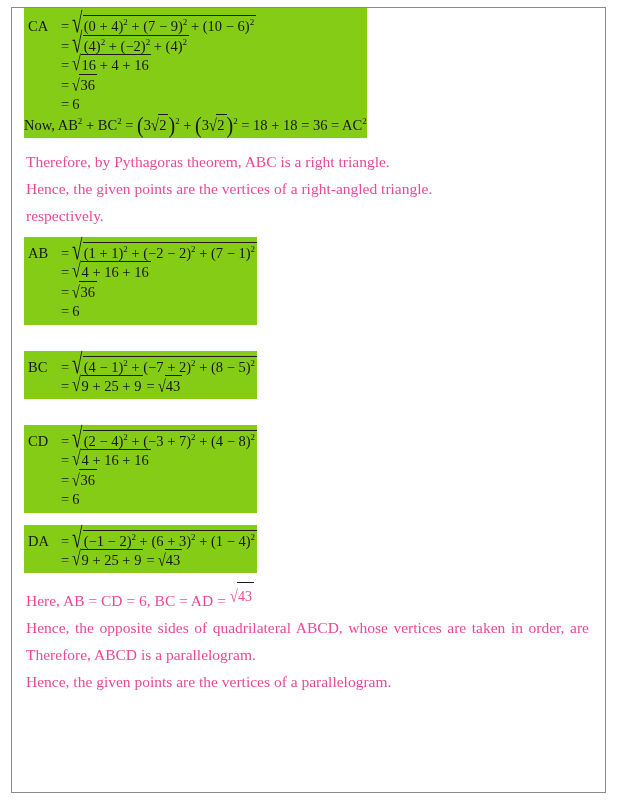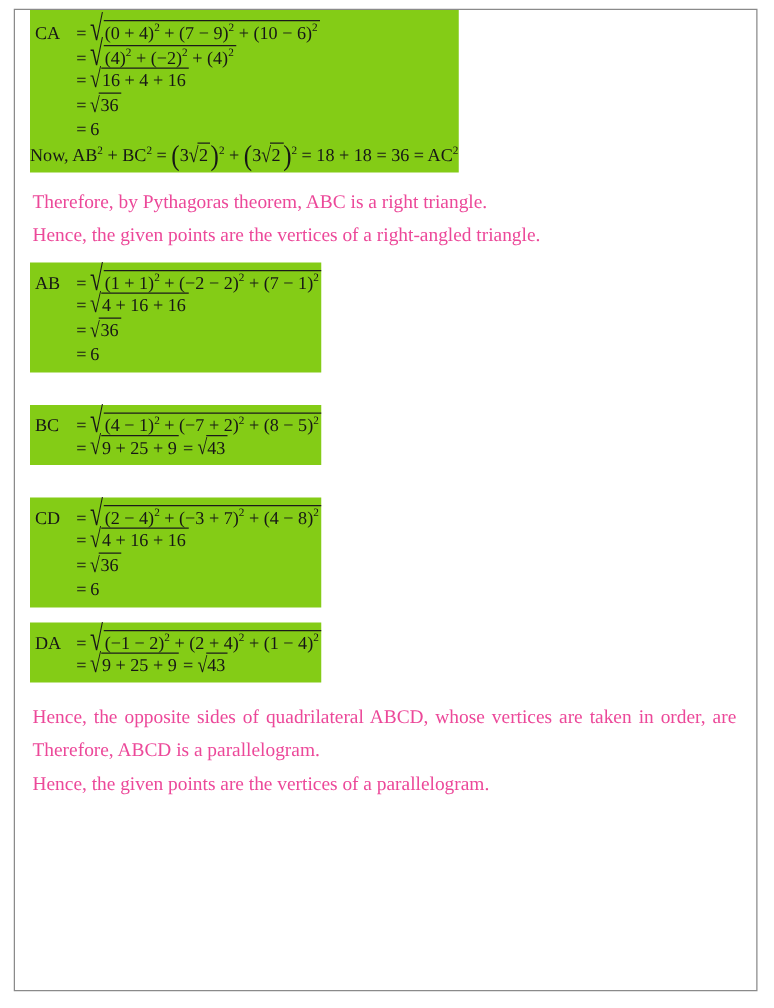--- a/index.html
+++ b/index.html
@@ -190,6 +190,7 @@
     <div class="prose">
       <div class="prose-line">Therefore, by Pythagoras theorem, ABC is a right triangle.</div>
       <div class="prose-line">Hence, the given points are the vertices of a right-angled triangle.</div>
+      <div class="prose-wrap">respectively.</div>
     </div>
 
     <div class="spacer8"></div>

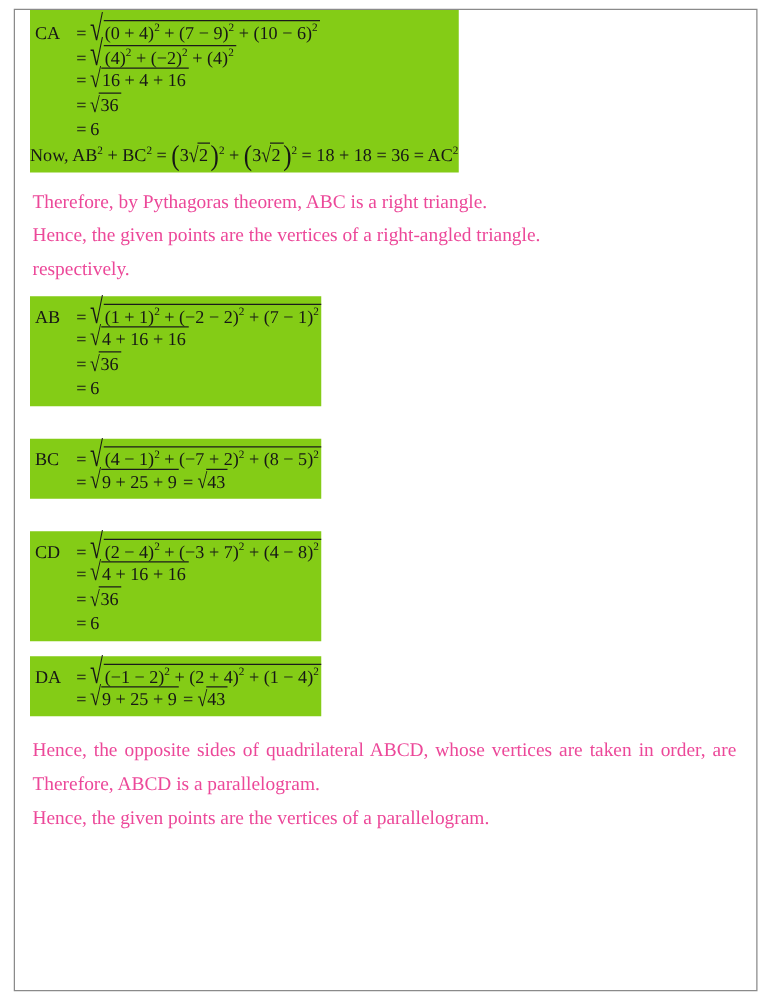--- a/index.html
+++ b/index.html
@@ -263,7 +263,7 @@
       <div class="mathblock">
 
         <div class="mrow">
-          <span class="lbl">DA</span><span class="eq">=</span><span class="sqrt tall"><span class="radsym">√</span><span class="radicand"><span>(−1 − 2)</span><sup class="exp">2</sup> + <span>(2 + 4)</span><sup class="exp">2</sup> + <span>(1 − 4)</span><sup class="exp">2</sup></span></span>
+          <span class="lbl">DA</span><span class="eq">=</span><span class="sqrt tall"><span class="radsym">√</span><span class="radicand"><span>(−1 − 2)</span><sup class="exp">2</sup> + <span>(6 + 3)</span><sup class="exp">2</sup> + <span>(1 − 4)</span><sup class="exp">2</sup></span></span>
         </div>
 
         <div class="mrow">

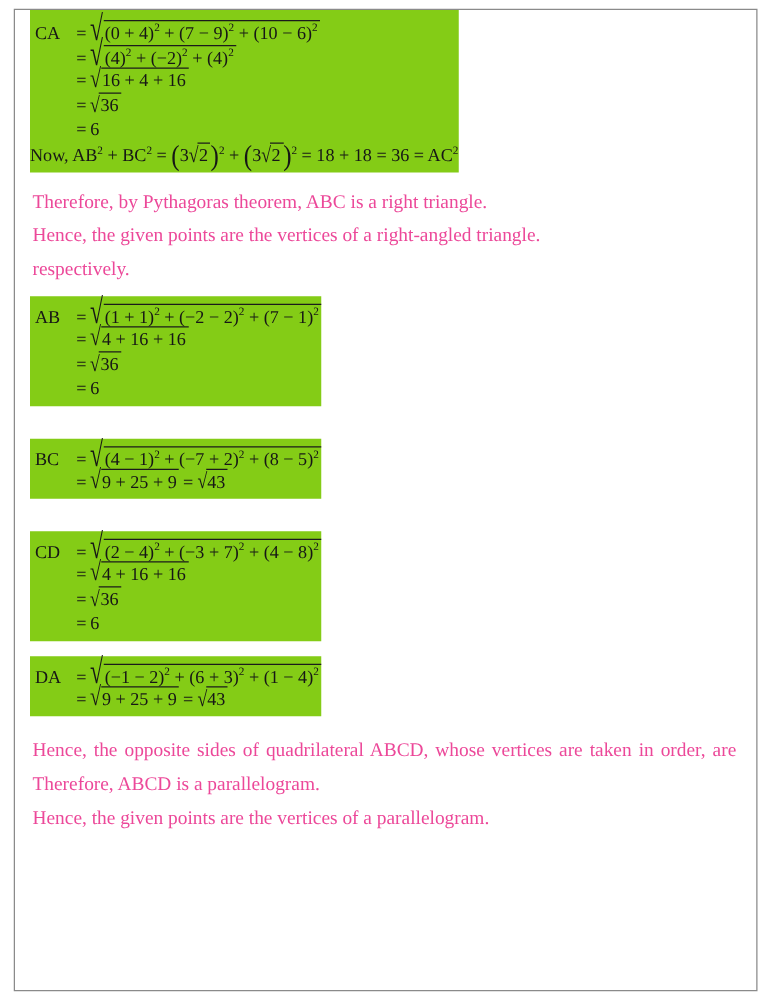--- a/index.html
+++ b/index.html
@@ -276,6 +276,7 @@
     <div class="spacer14"></div>
 
     <div class="prose">
+      <div class="prose-line"><span>Here, AB = CD = 6, BC = AD = </span><span class="inline-sqrt"><span class="sqrt small"><span class="radsym">√</span><span class="radicand">43</span></span></span></div>
       <div class="prose-just">Hence, the opposite sides of quadrilateral ABCD, whose vertices are taken in order, are</div>
       <div class="prose-line">Therefore, ABCD is a parallelogram.</div>
       <div class="prose-line">Hence, the given points are the vertices of a parallelogram.</div>

